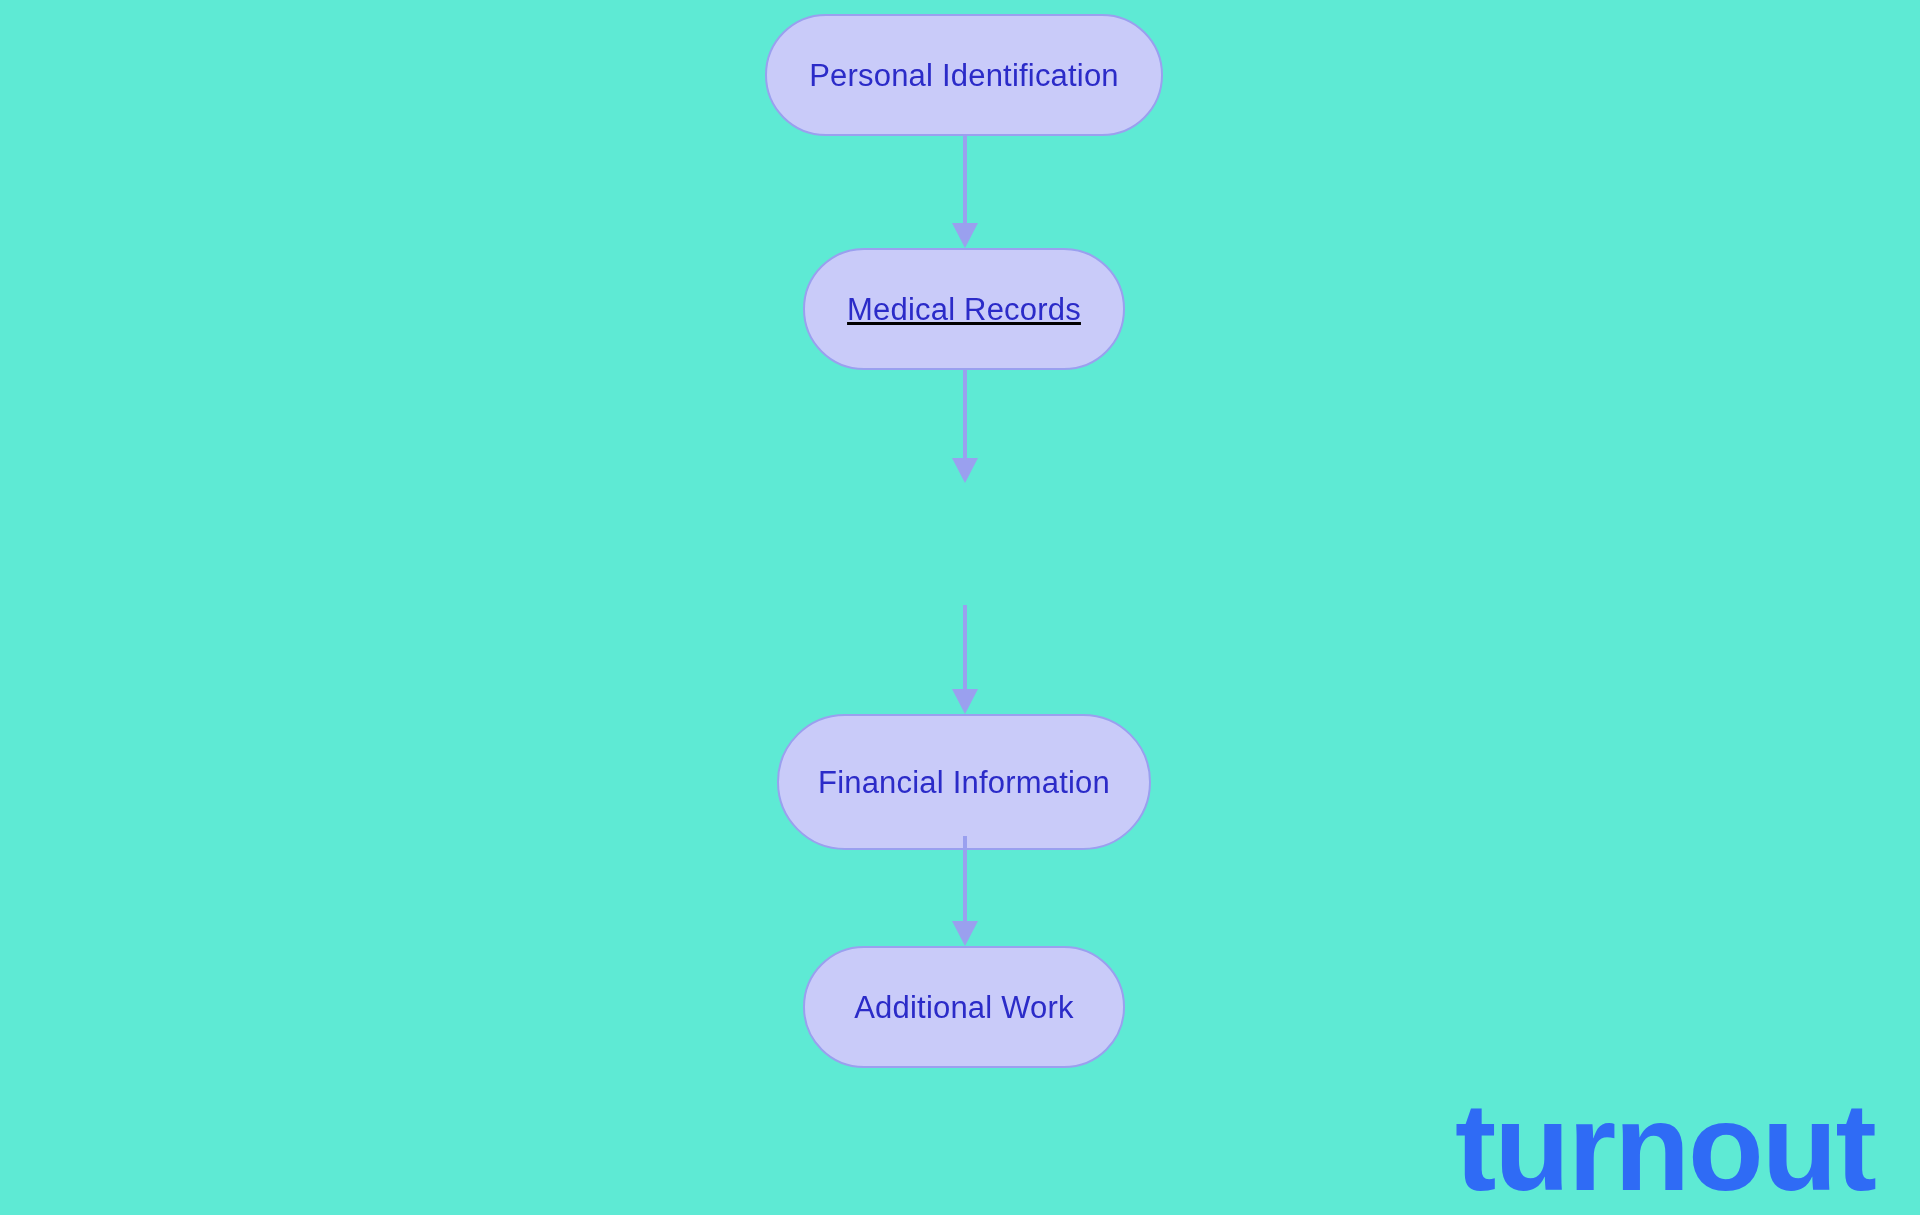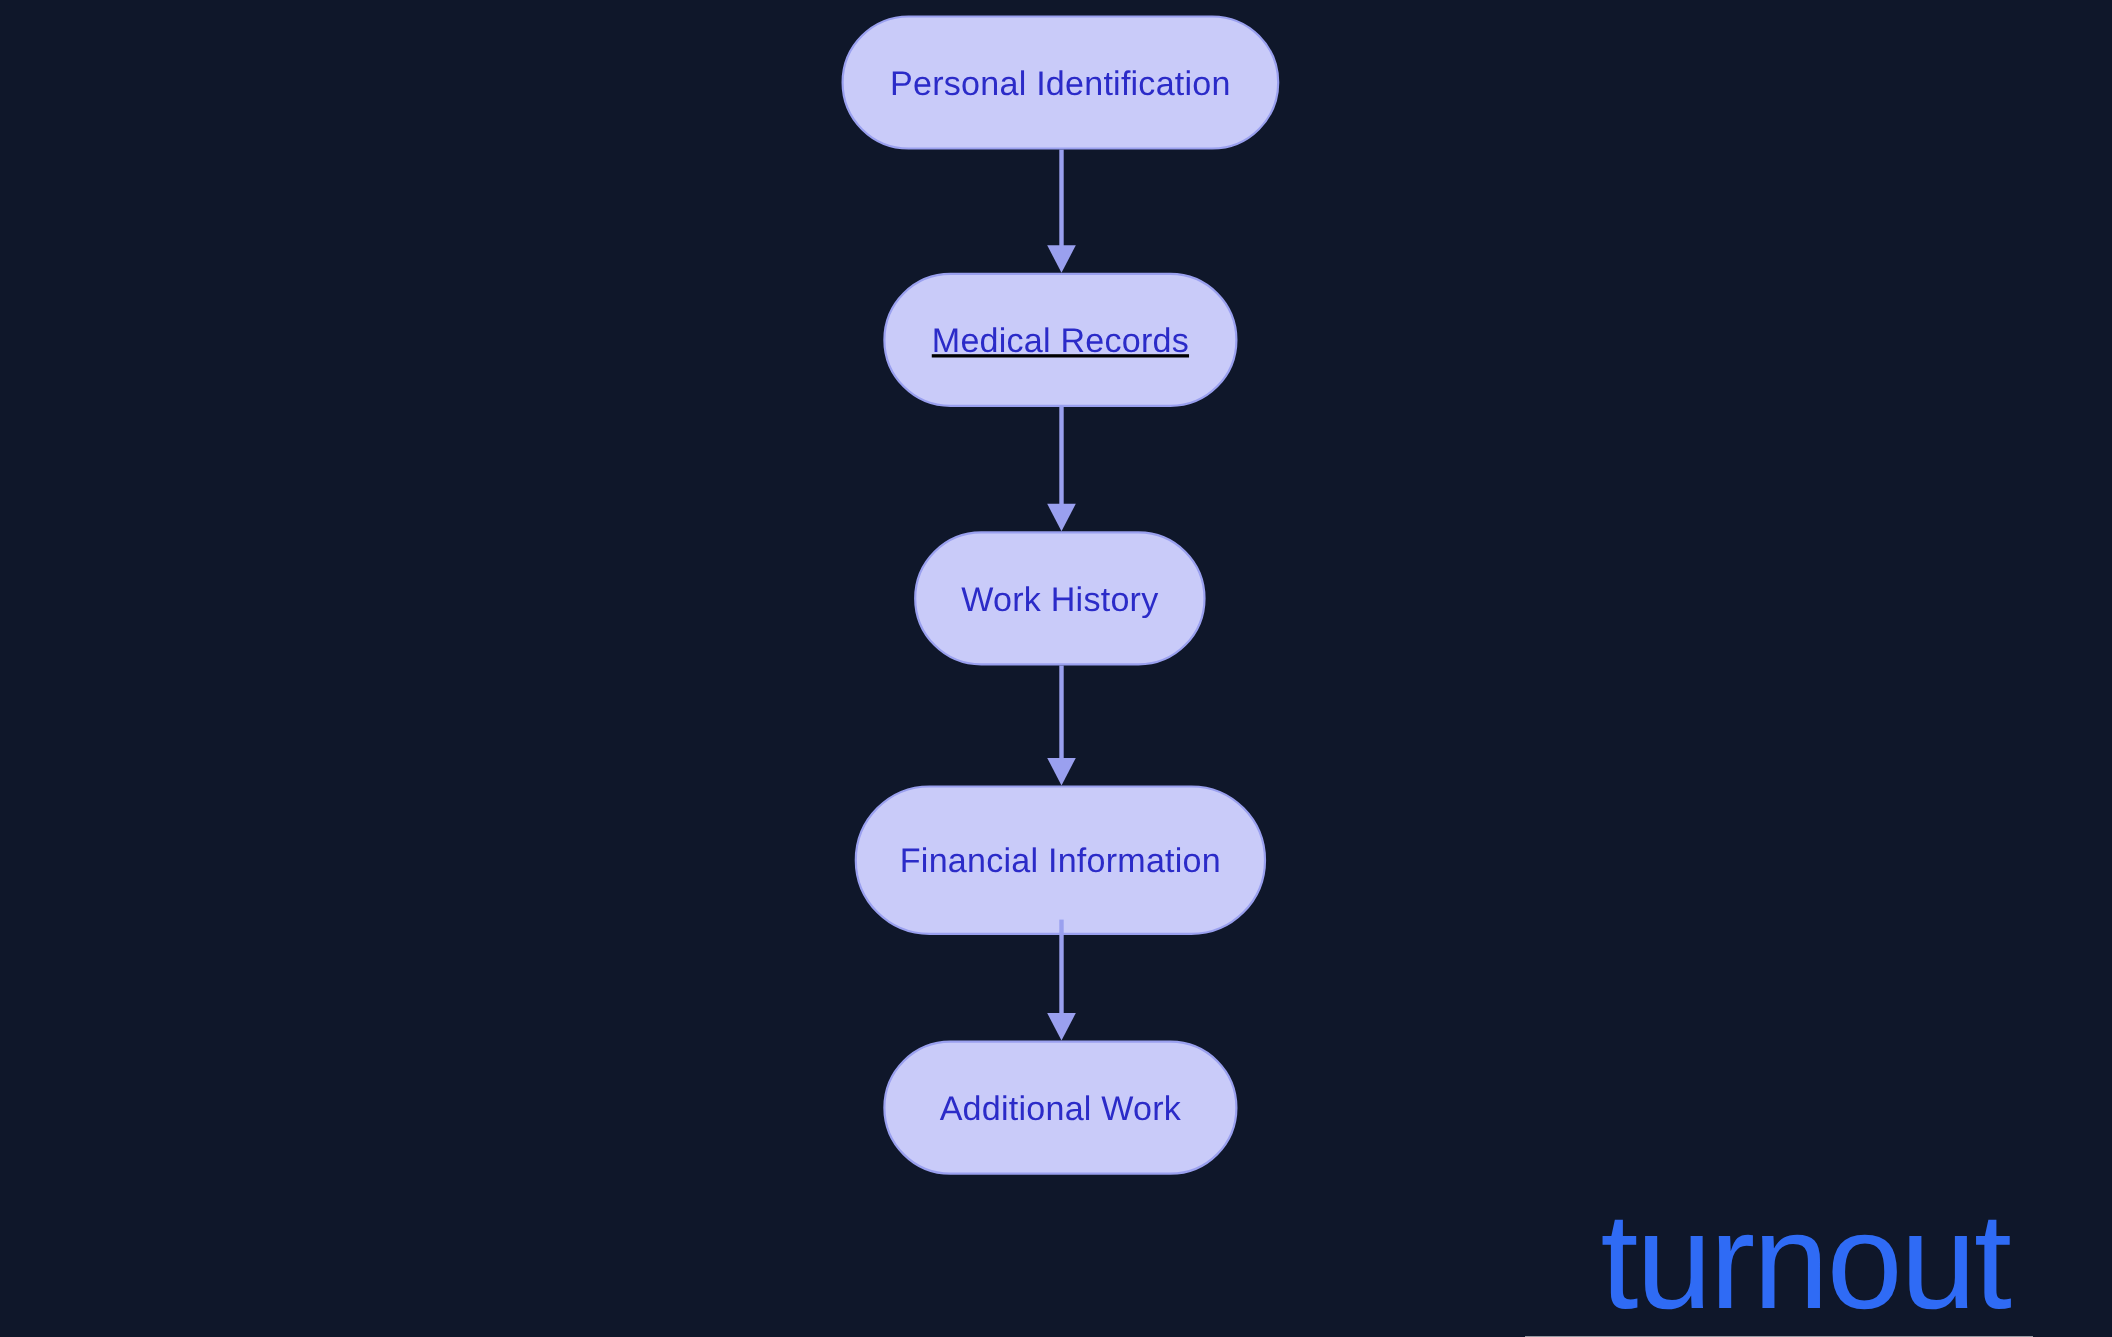--- a/index.html
+++ b/index.html
@@ -22,7 +22,7 @@
     top: 0;
     width: 1920px;
     height: 1215px;
-    background: #0f172a;
+    background: #5eead4;
   }
 
   

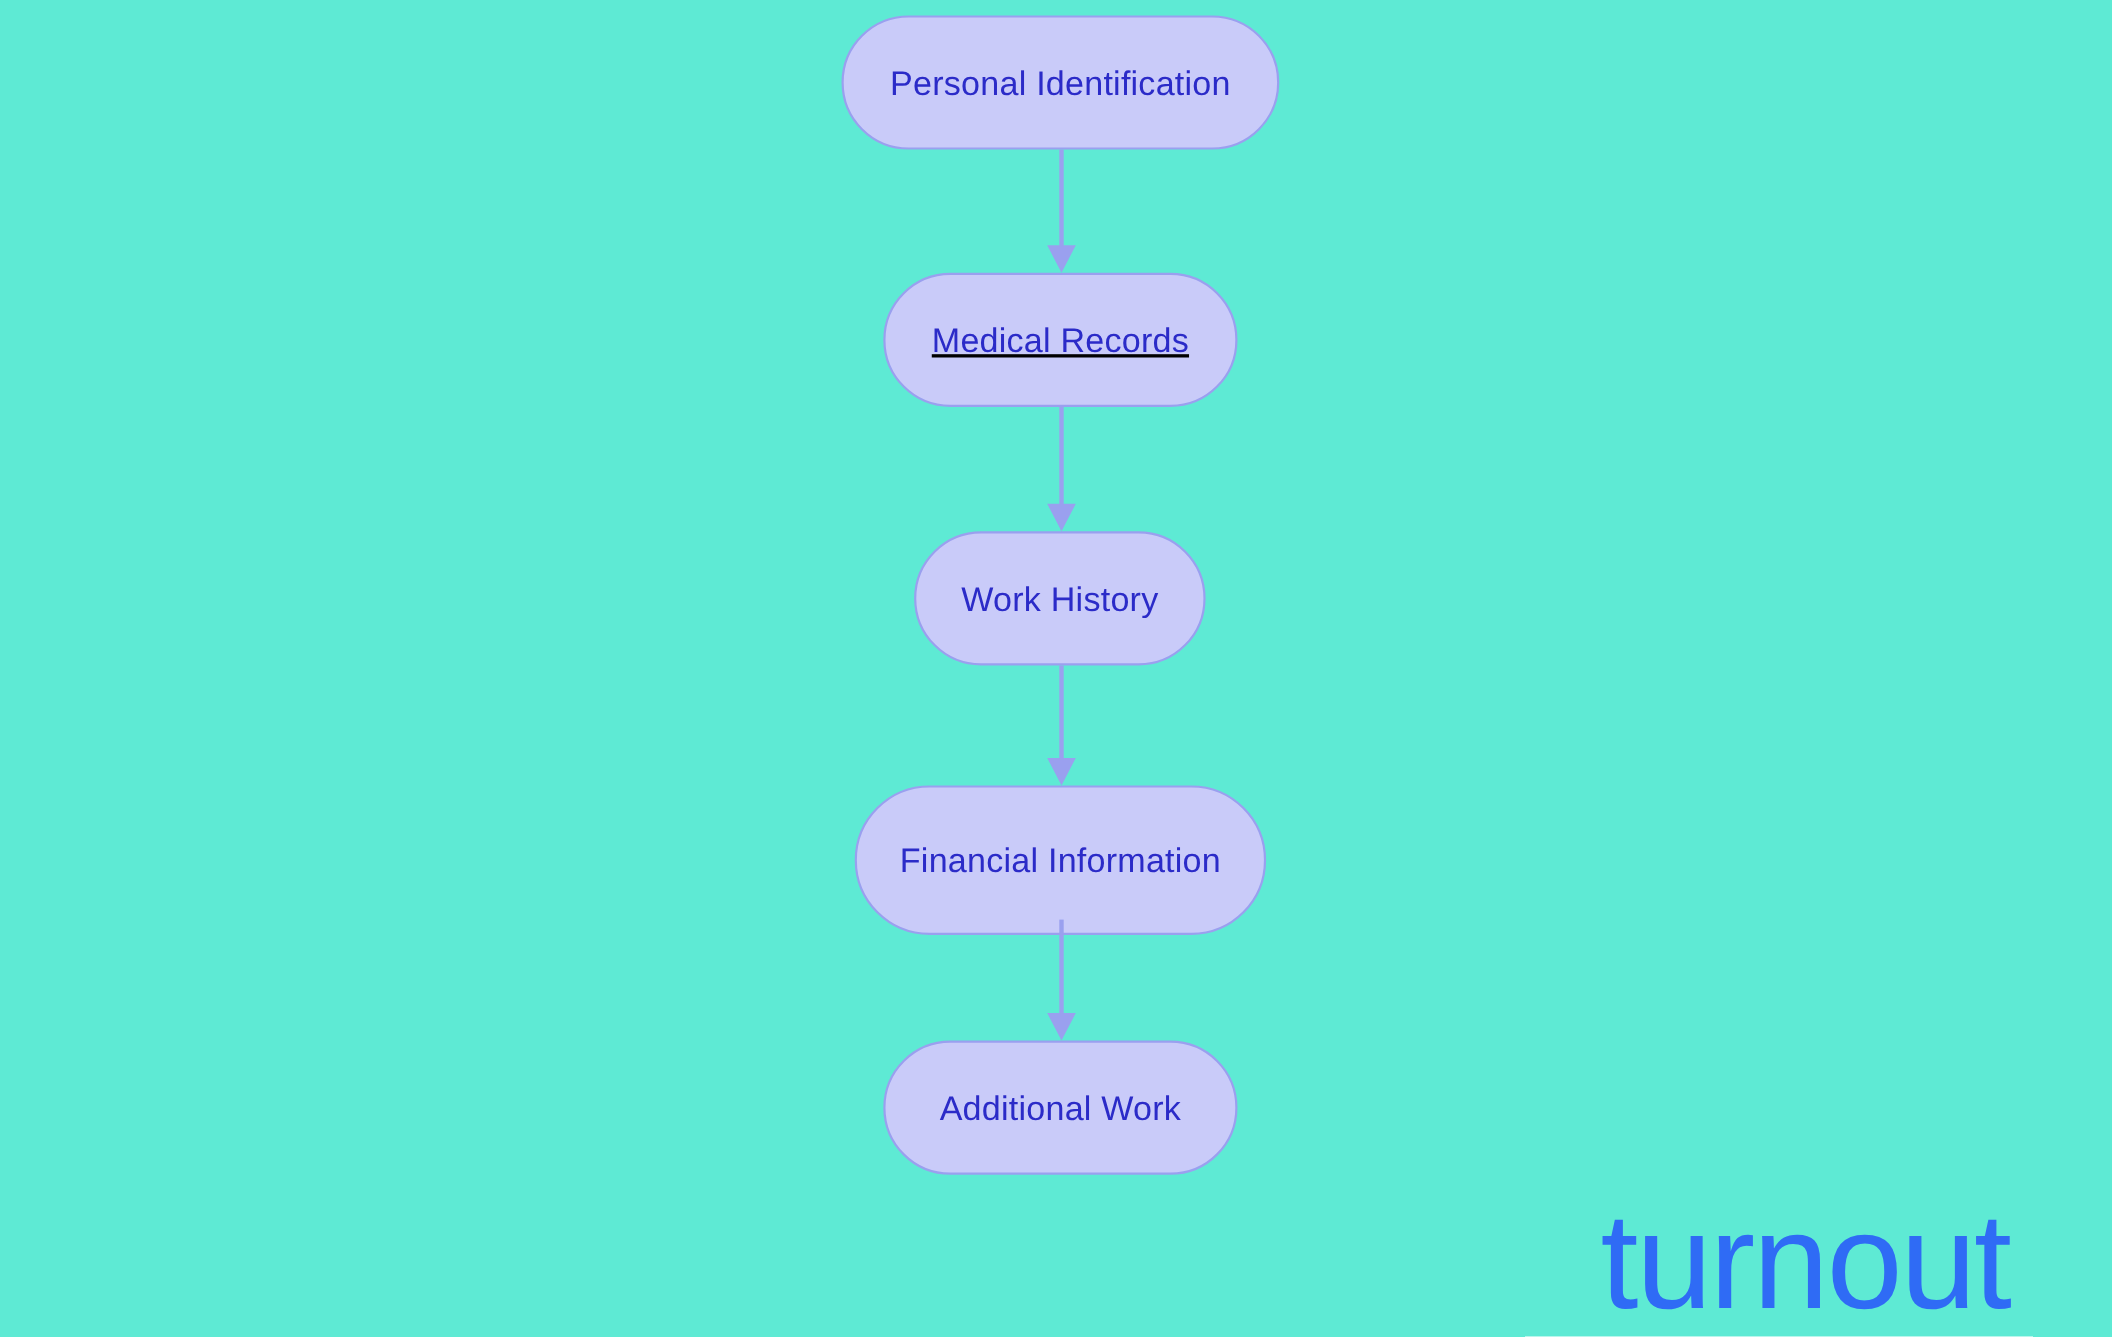--- a/index.html
+++ b/index.html
@@ -147,9 +147,6 @@
       <div class="head"></div>
     </div>
 
-    <div class="node" id="node-2">
-      <span class="node-label">Work History</span>
-    </div>
 
     <div class="edge" id="edge-2">
       <div class="shaft"></div>

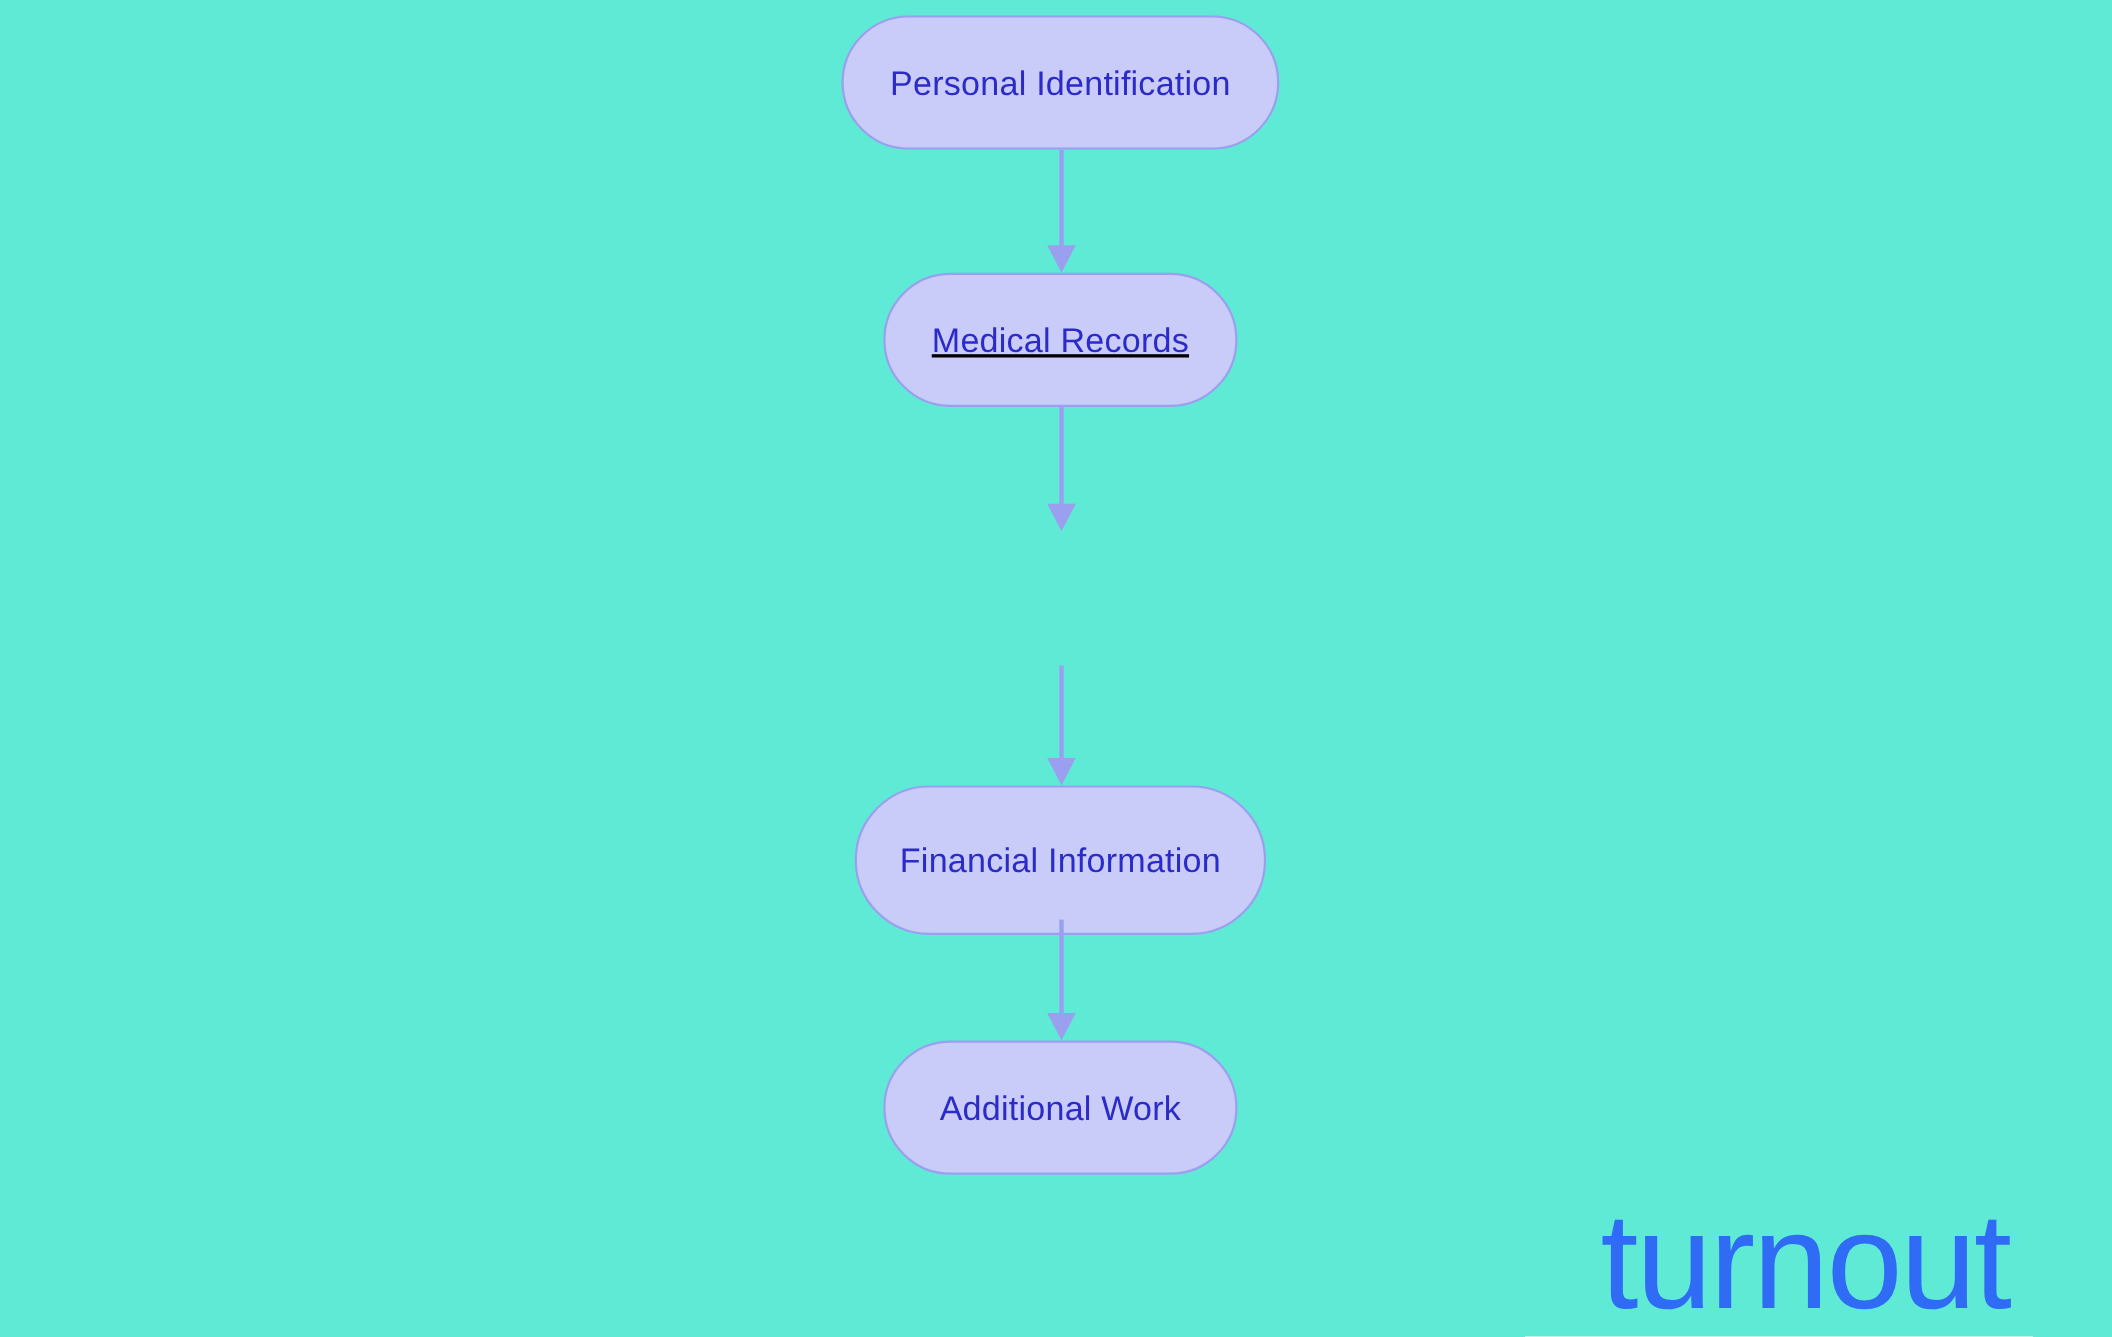--- a/index.html
+++ b/index.html
@@ -115,7 +115,7 @@
   #brand-text {
     font-family: "Liberation Sans", sans-serif;
     font-size: 124px;
-    font-weight: 400;
+    font-weight: 700;
     color: #2f6bf5;
     letter-spacing: -2px;
     line-height: 1;

